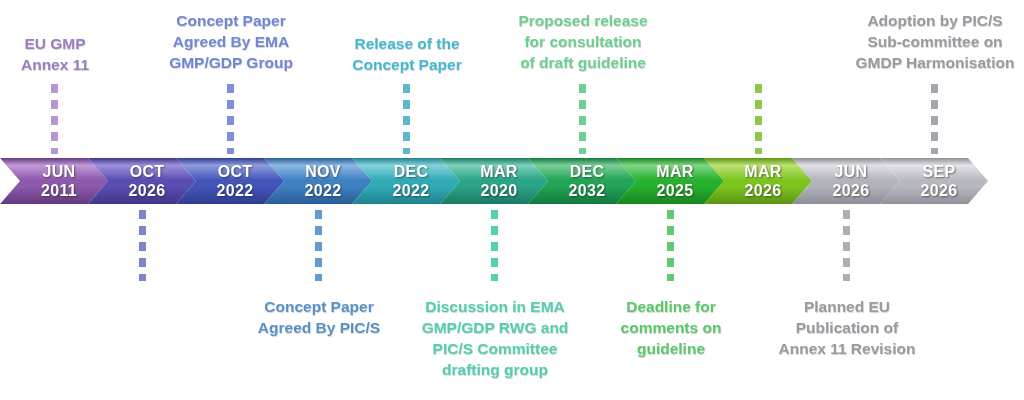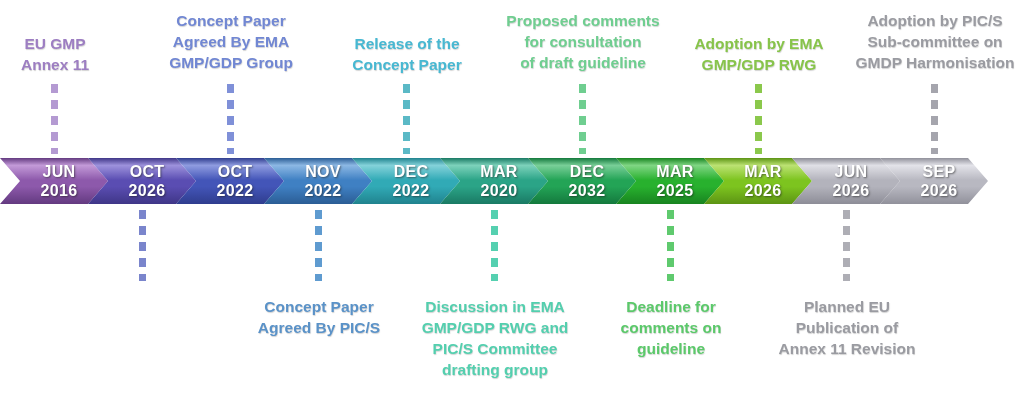--- a/index.html
+++ b/index.html
@@ -164,7 +164,7 @@
   </div>
 
   <div class="ms" style="--x: 6; --light: #79cf98; --base: #23a456; --dark: #14793d; --note: #6fce90; --line: #6fce90;">
-    <div class="note above l3">Proposed comments
+    <div class="note above l3">Proposed release
 for consultation
 of draft guideline</div>
     <div class="dash above"></div>

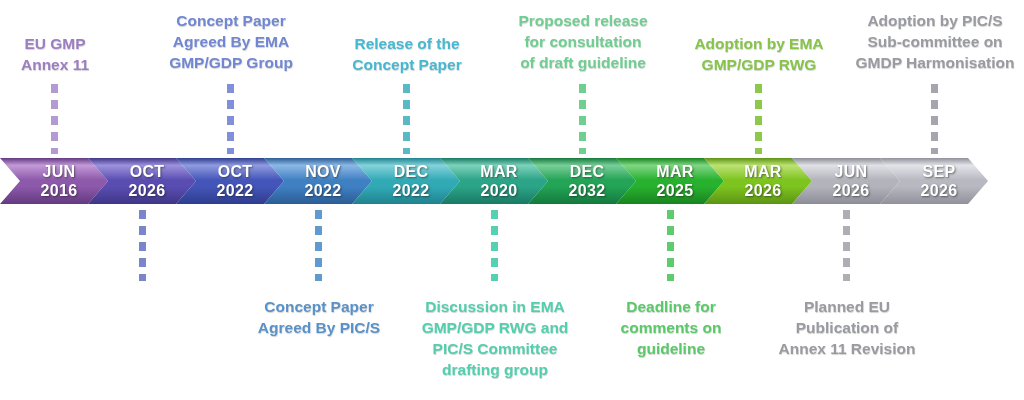--- a/index.html
+++ b/index.html
@@ -190,8 +190,6 @@
   </div>
 
   <div class="ms" style="--x: 8; --light: #bce273; --base: #7dc41f; --dark: #5c9414; --note: #87c44a; --line: #8bc84c;">
-    <div class="note above l2">Adoption by EMA
-GMP/GDP RWG</div>
     <div class="dash above"></div>
     <div class="chev">
       <div class="chev-label">

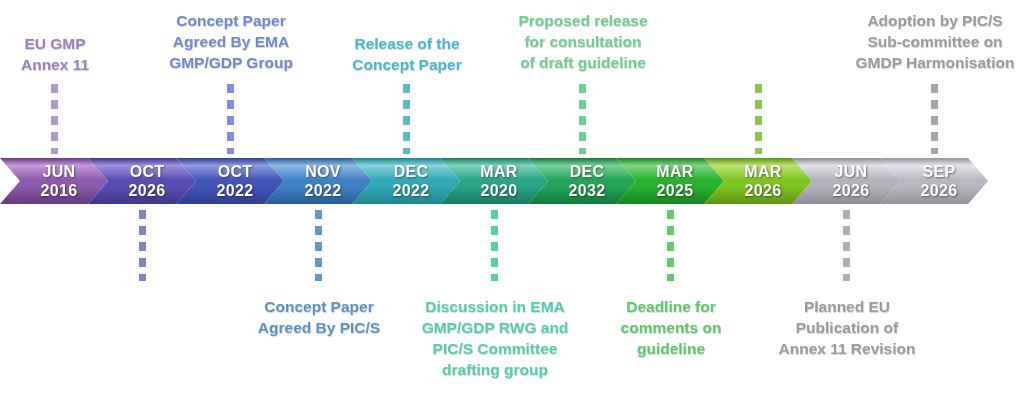--- a/index.html
+++ b/index.html
@@ -97,7 +97,7 @@
     <div class="chev">
       <div class="chev-label">
         <span>JUN</span>
-        <span>2016</span>
+        <span>2011</span>
       </div>
     </div>
   </div>

